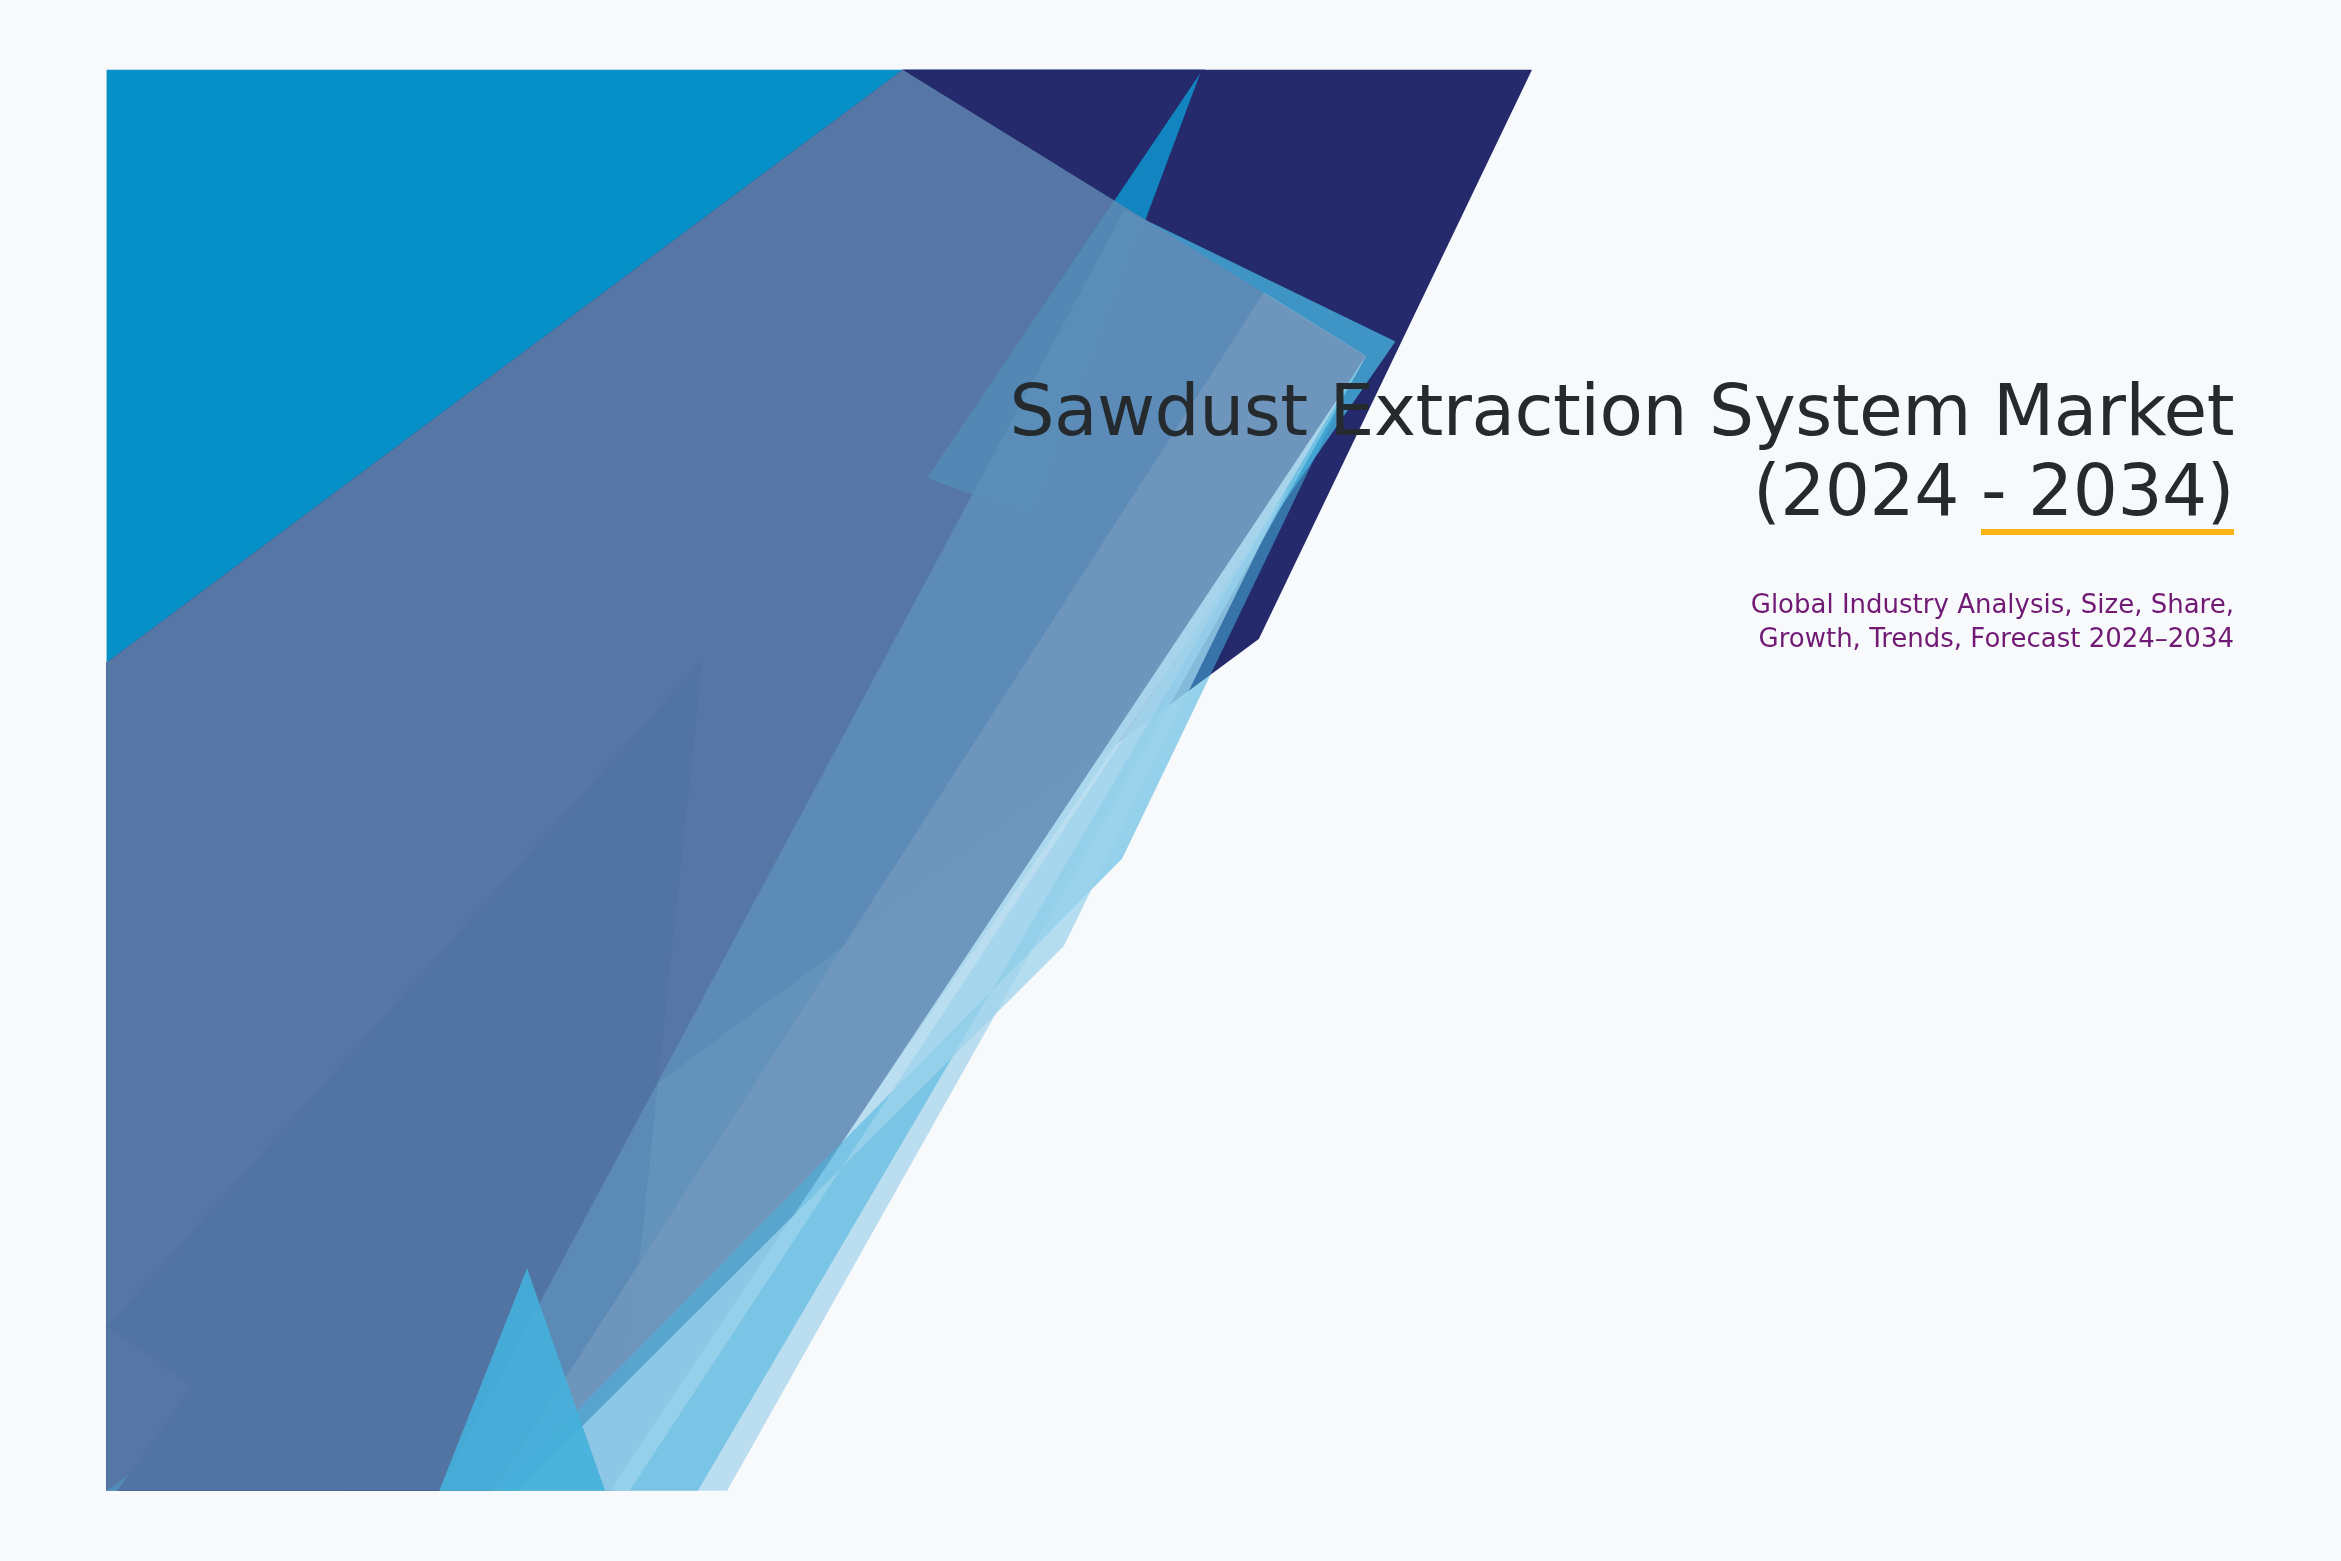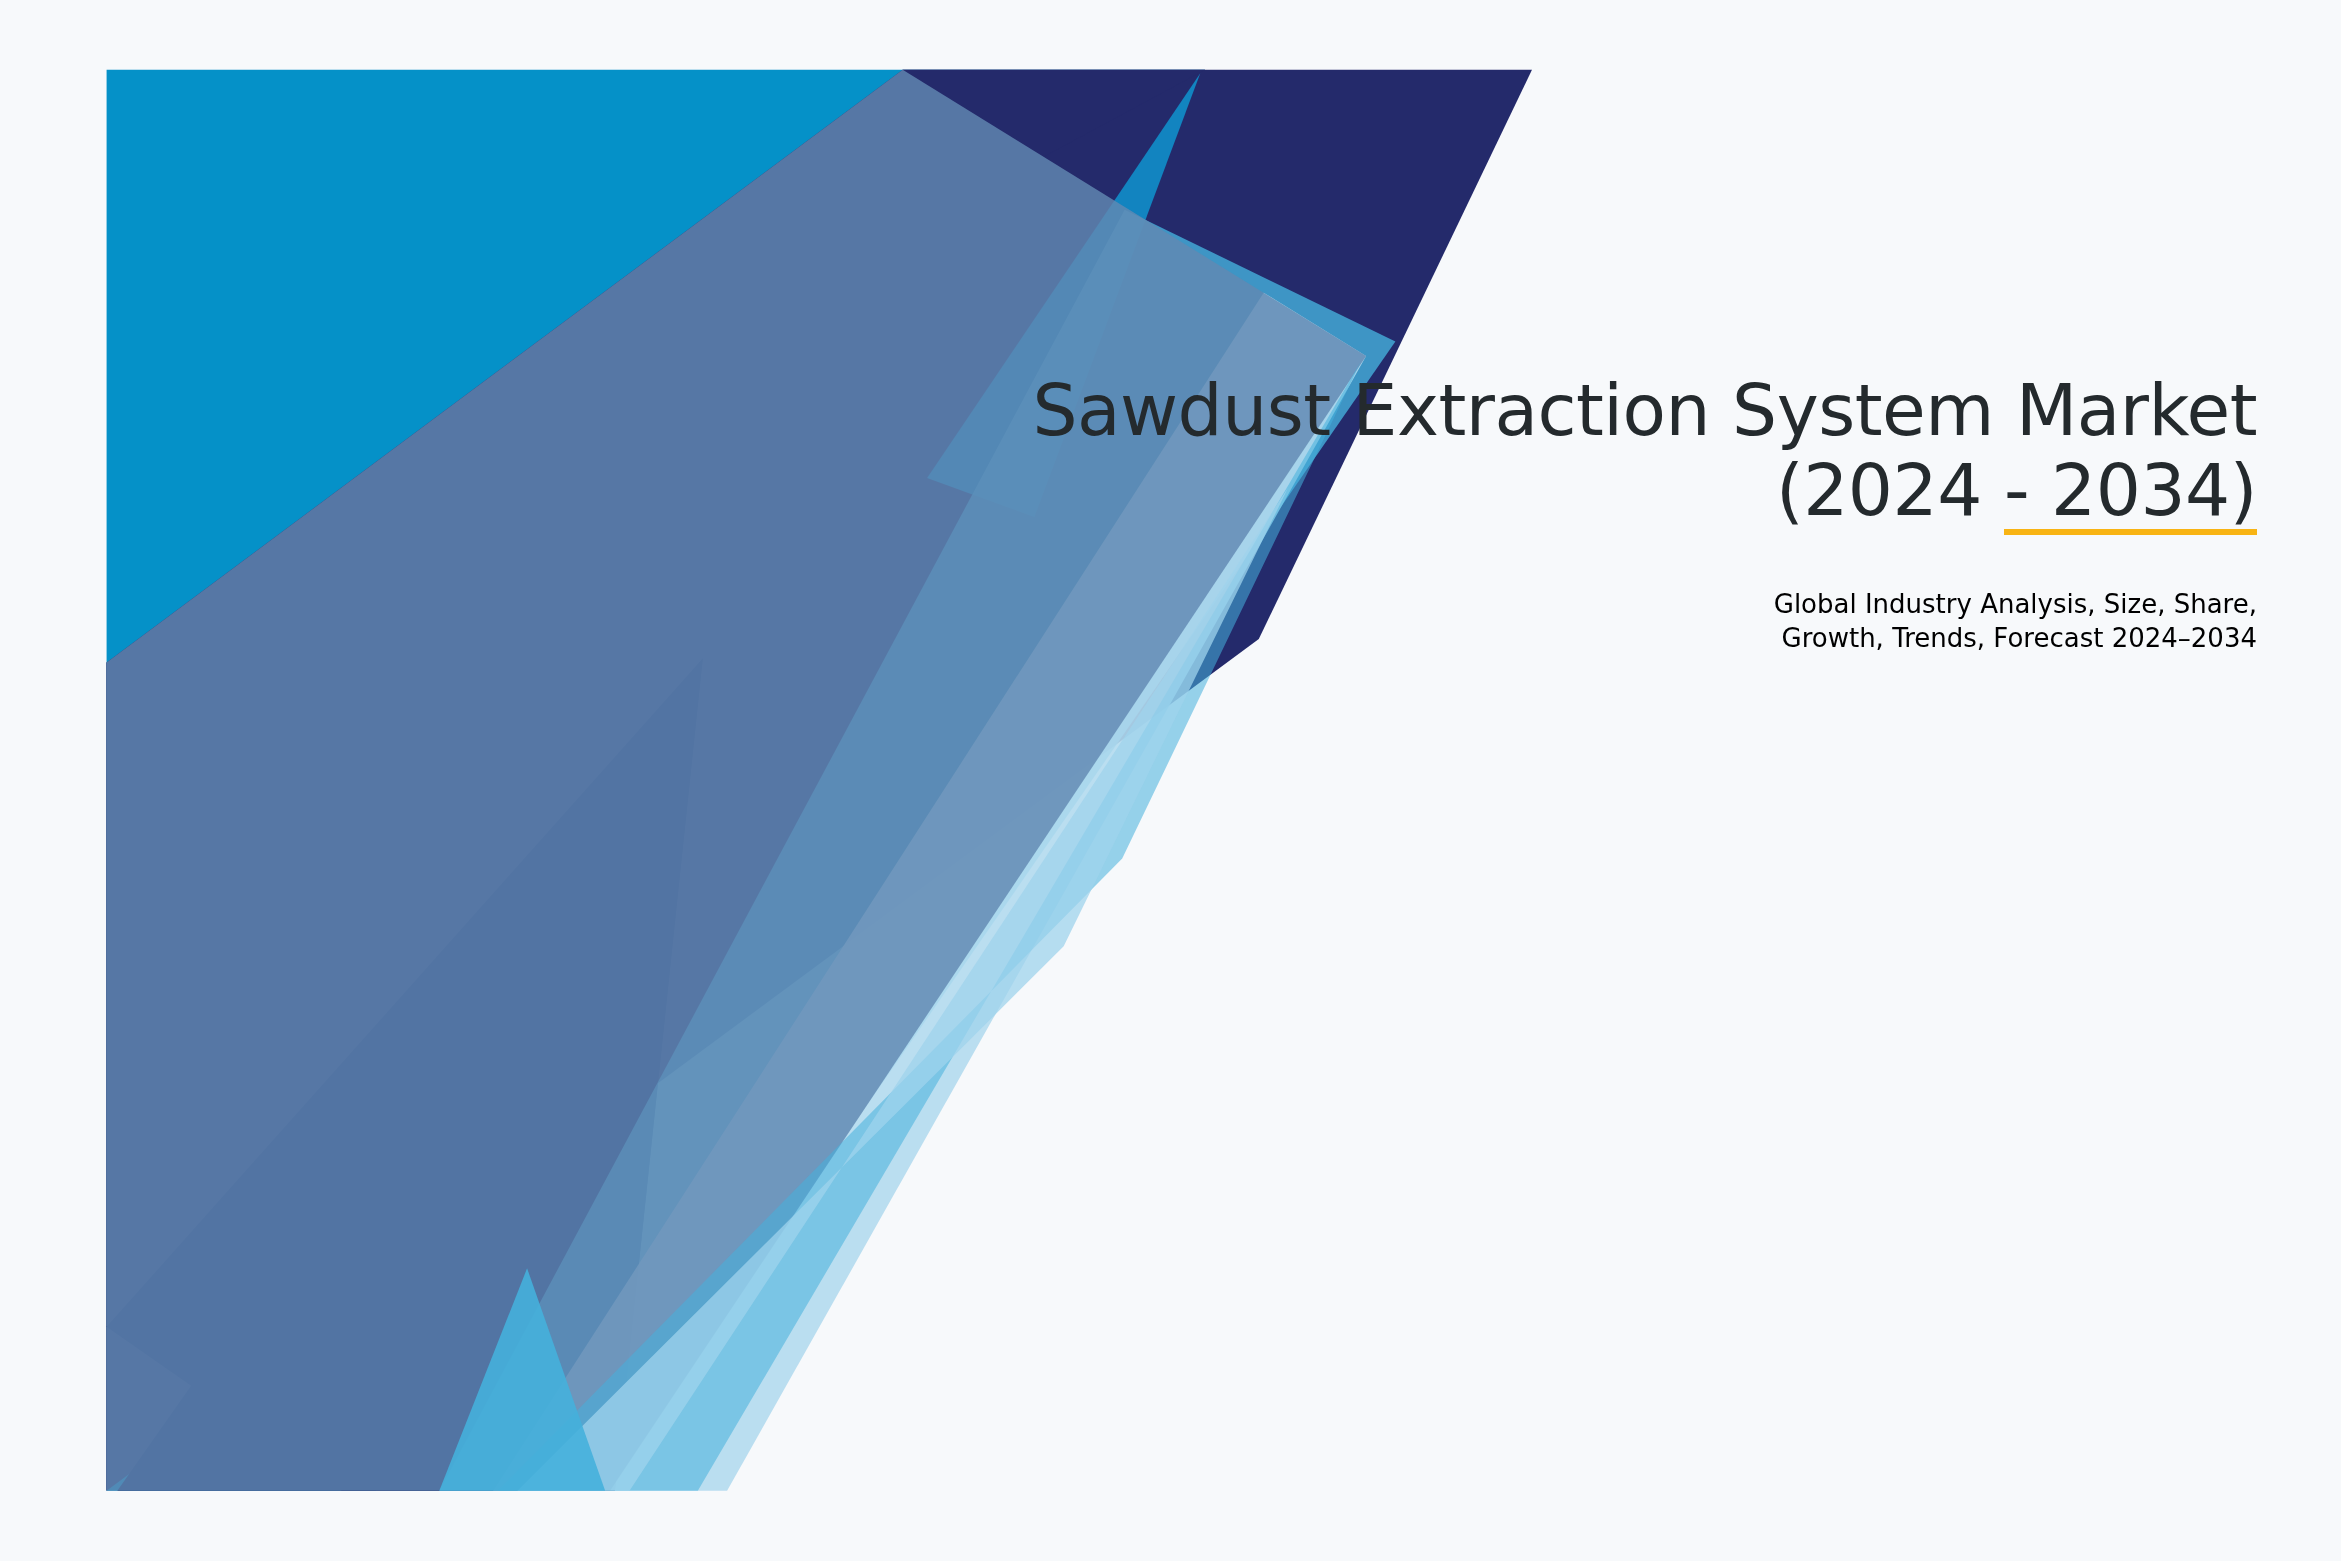--- a/index.html
+++ b/index.html
@@ -37,7 +37,7 @@
   
   #text-block {
     position: absolute;
-    left: 701px;
+    left: 678px;
     top: 371px;
     width: 1556px;
     text-align: right;

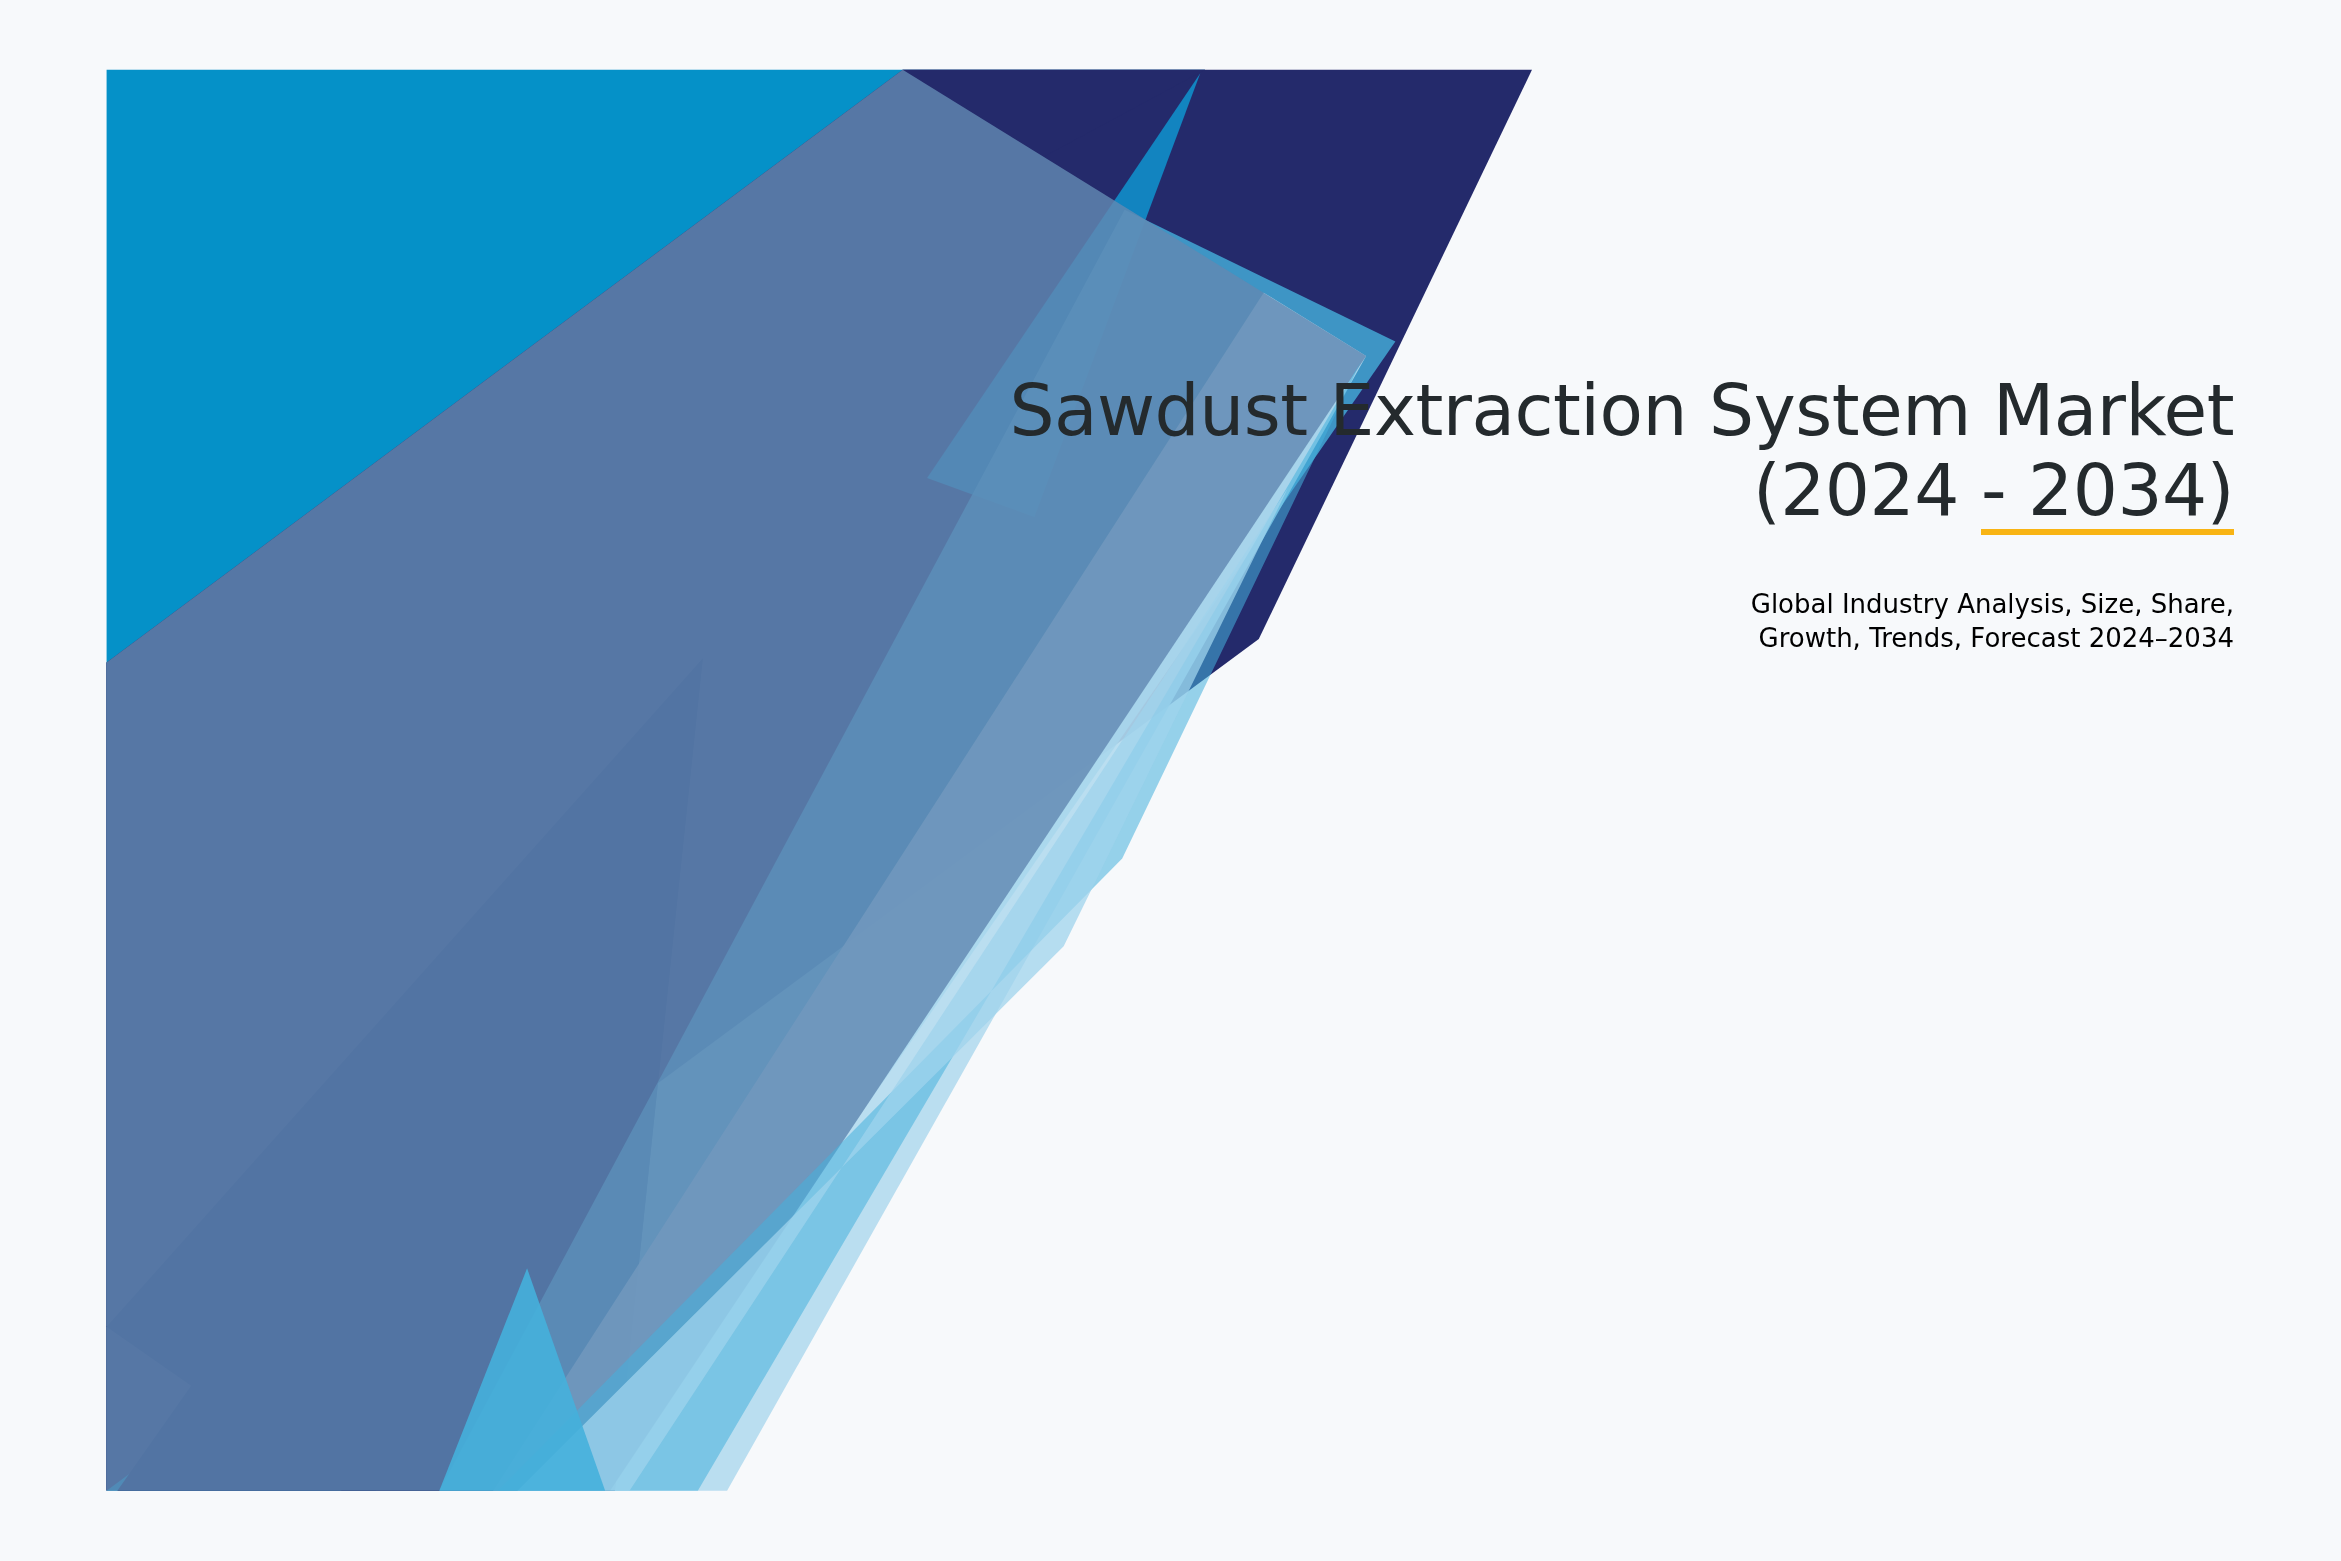--- a/index.html
+++ b/index.html
@@ -79,7 +79,7 @@
     font-size: 26px;
     font-weight: 400;
     line-height: 1.30;
-    color: #000000;
+    color: #701a75;
     text-align: right;
     white-space: pre-line;
   }

